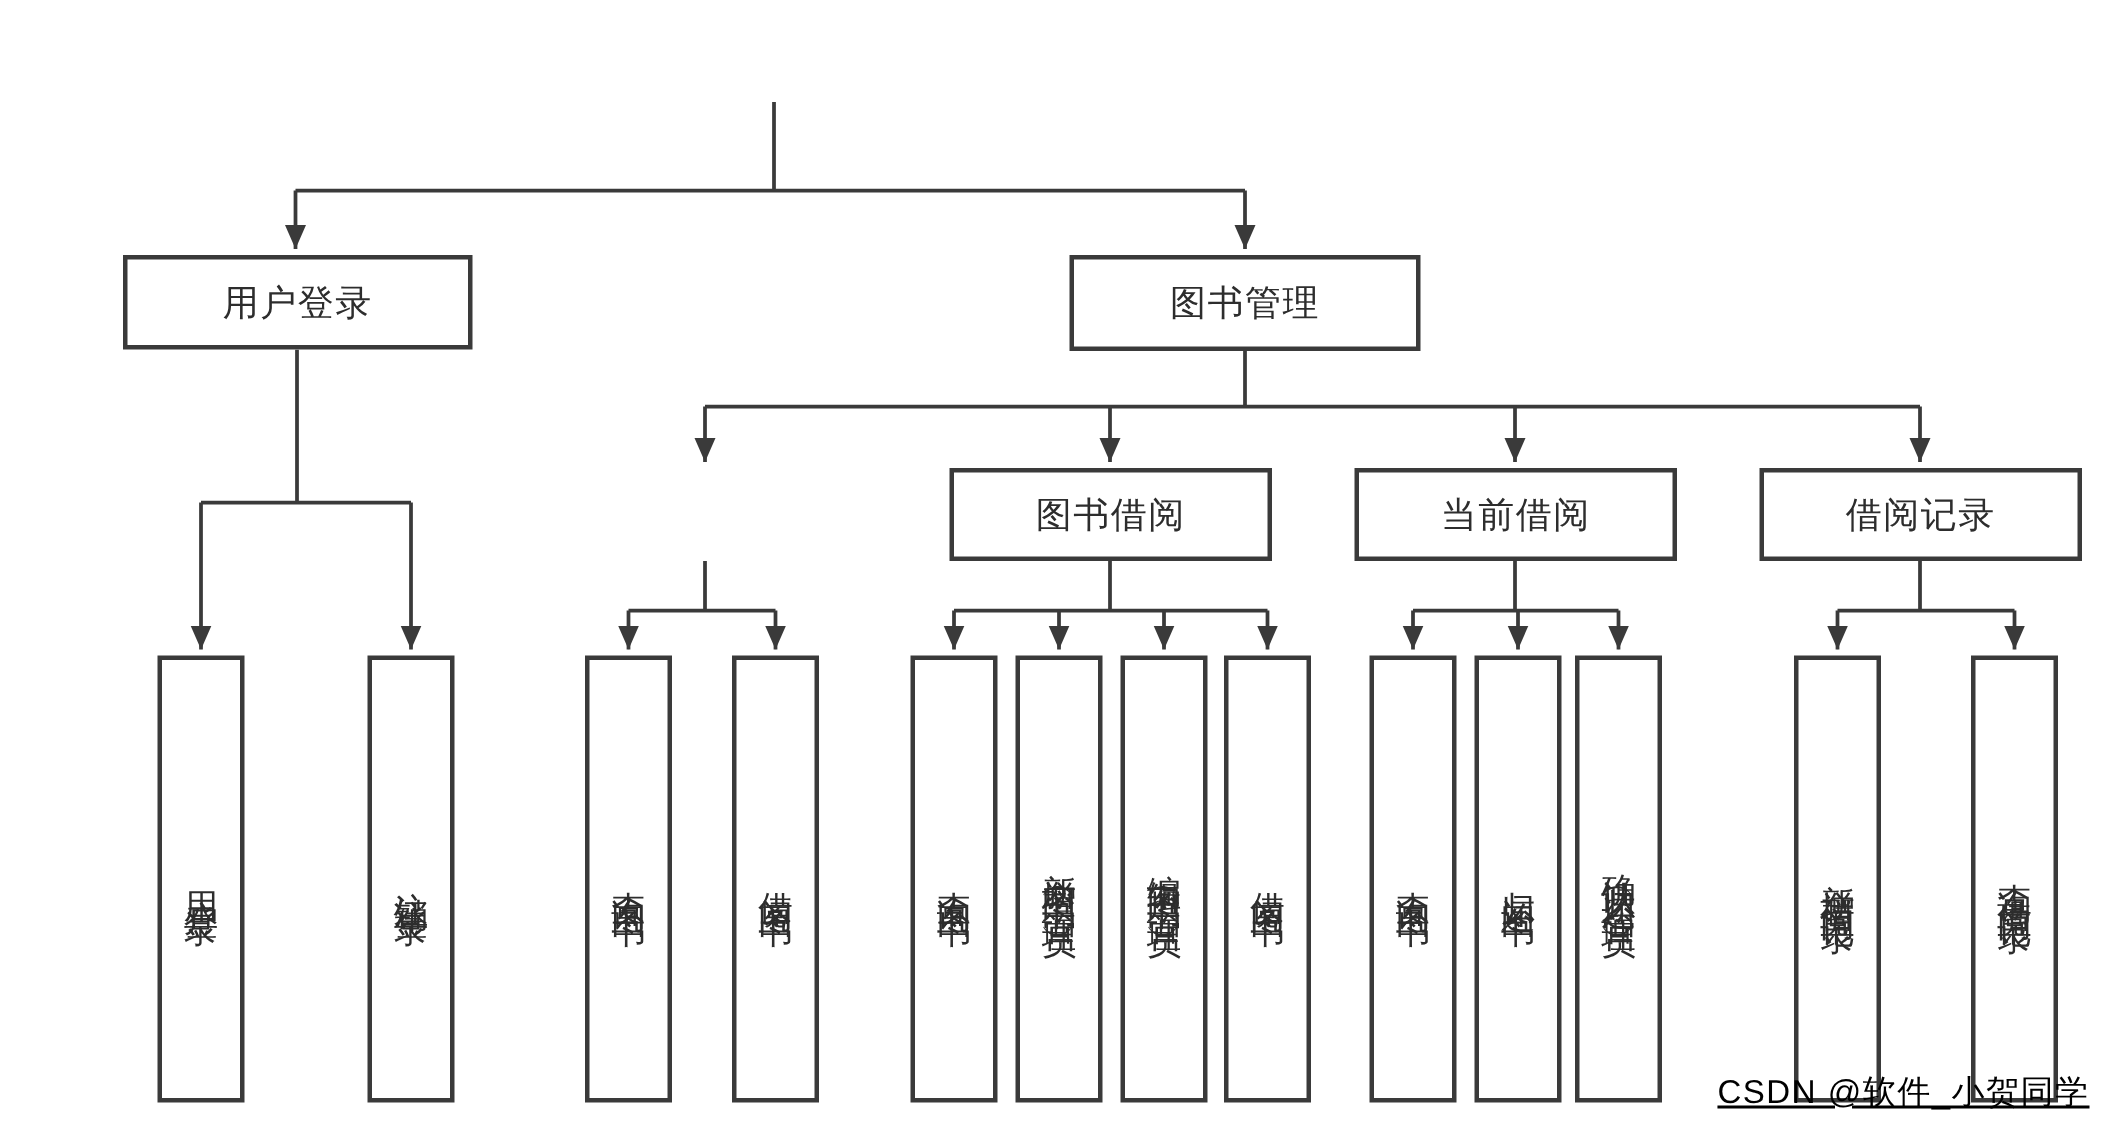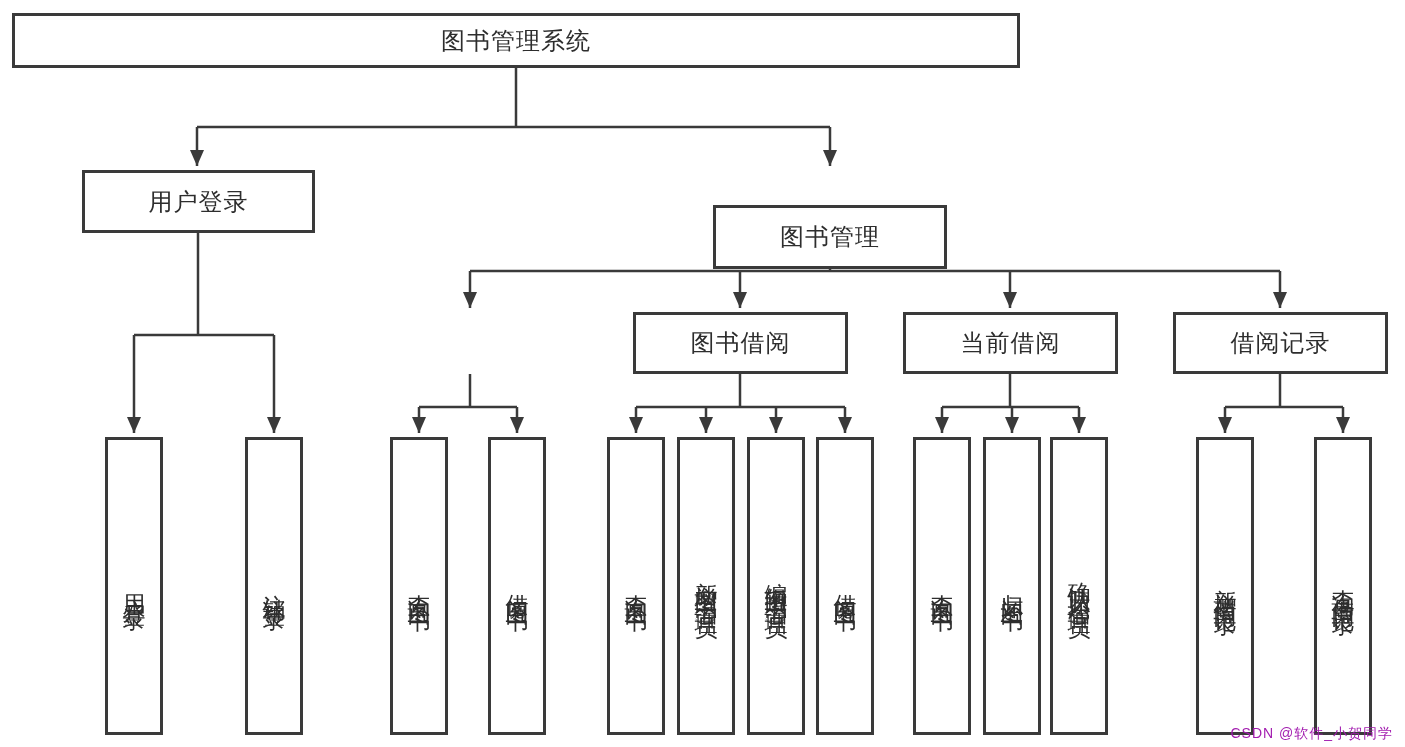--- a/index.html
+++ b/index.html
@@ -83,7 +83,6 @@
     </g>
   </svg>
 
-  <div class="node hbox" style="left:12px;top:13px;width:1008px;height:55px;">图书管理系统</div>
 
   <div class="node hbox" style="left:82px;top:170px;width:233px;height:63px;">用户登录</div>
   <div class="node hbox" style="left:713px;top:170px;width:234px;height:64px;margin-top:35px;">图书管理</div>

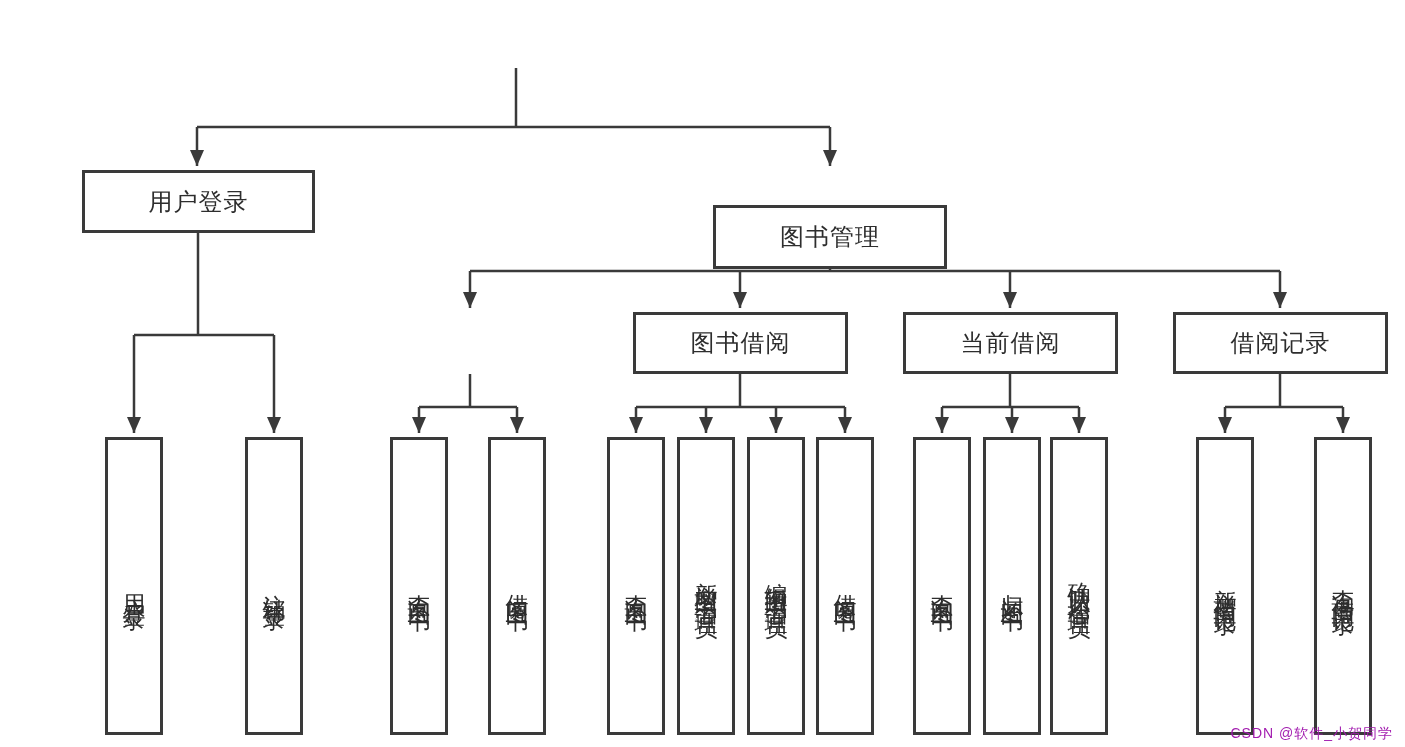--- a/index.html
+++ b/index.html
@@ -85,7 +85,7 @@
 
 
   <div class="node hbox" style="left:82px;top:170px;width:233px;height:63px;">用户登录</div>
-  <div class="node hbox" style="left:713px;top:170px;width:234px;height:64px;margin-top:35px;">图书管理</div>
+  <div class="node hbox" style="left:713px;top:170px;width:234px;height:64px;">图书管理</div>
 
   <div class="node hbox" style="left:903px;top:312px;width:215px;height:62px;">当前借阅</div>
   <div class="node hbox" style="left:633px;top:312px;width:215px;height:62px;">图书借阅</div>

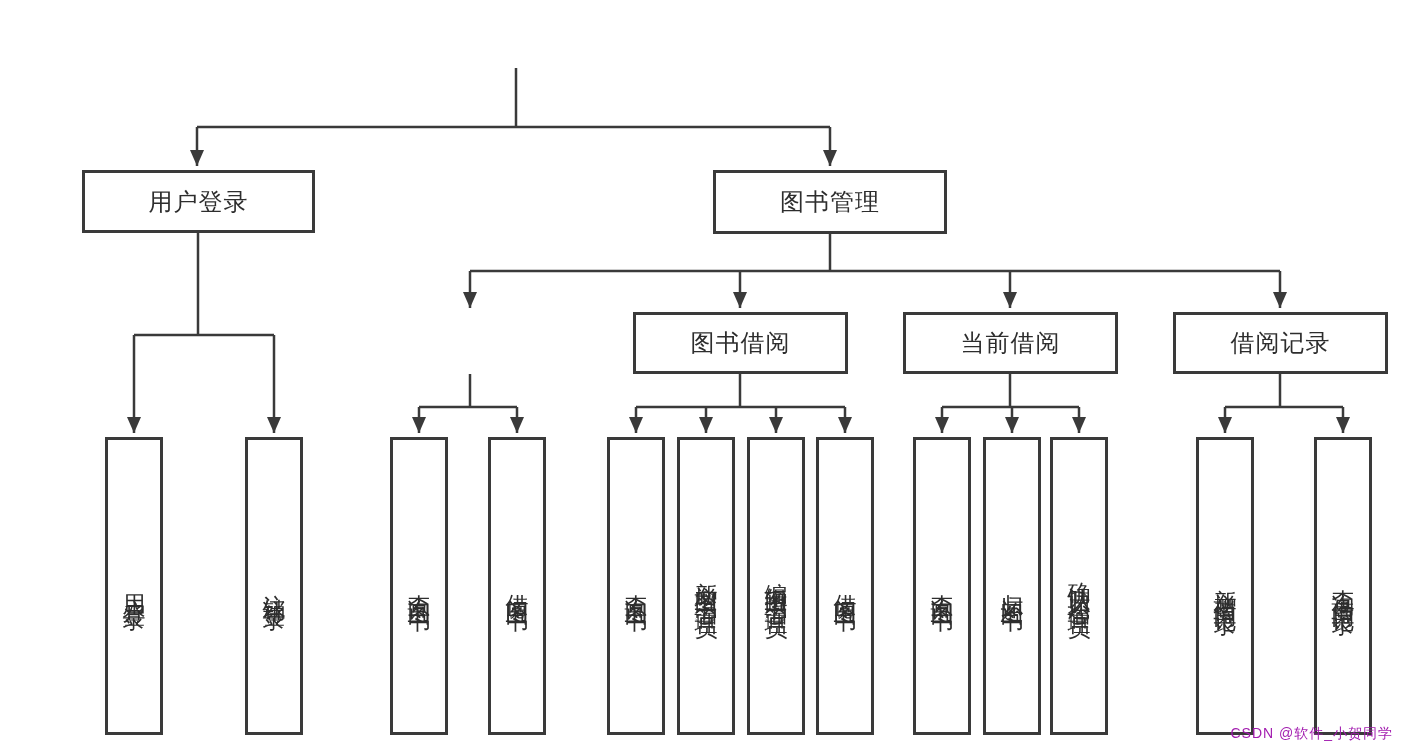--- a/index.html
+++ b/index.html
@@ -24,8 +24,8 @@
   }
   .watermark{
     position:absolute;right:12px;bottom:4px;
-    font-size:14px;color:#a21caf;letter-spacing:1px;
-    z-index:5;pointer-events:none;
+    font-size:22px;color:#000000;letter-spacing:1px;
+    z-index:5;pointer-events:none;text-decoration:underline;
   }
 </style>
 </head>

